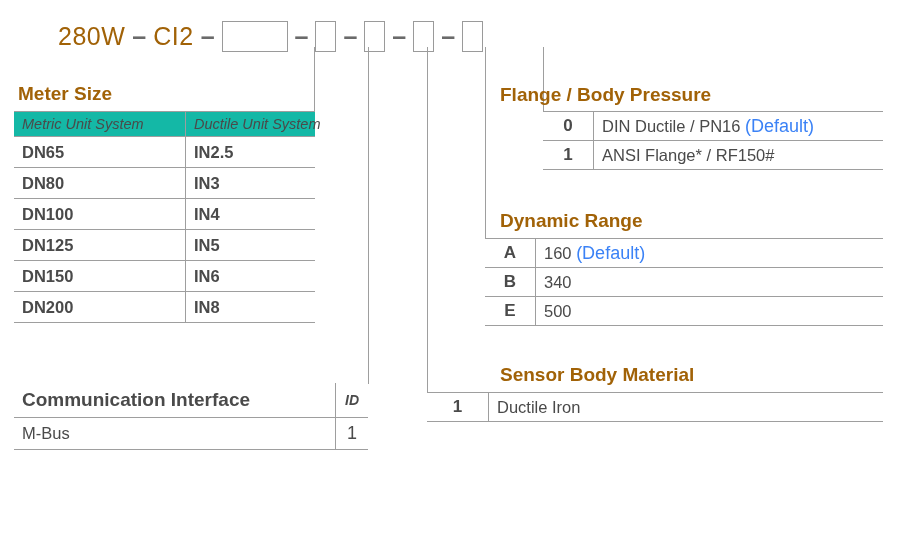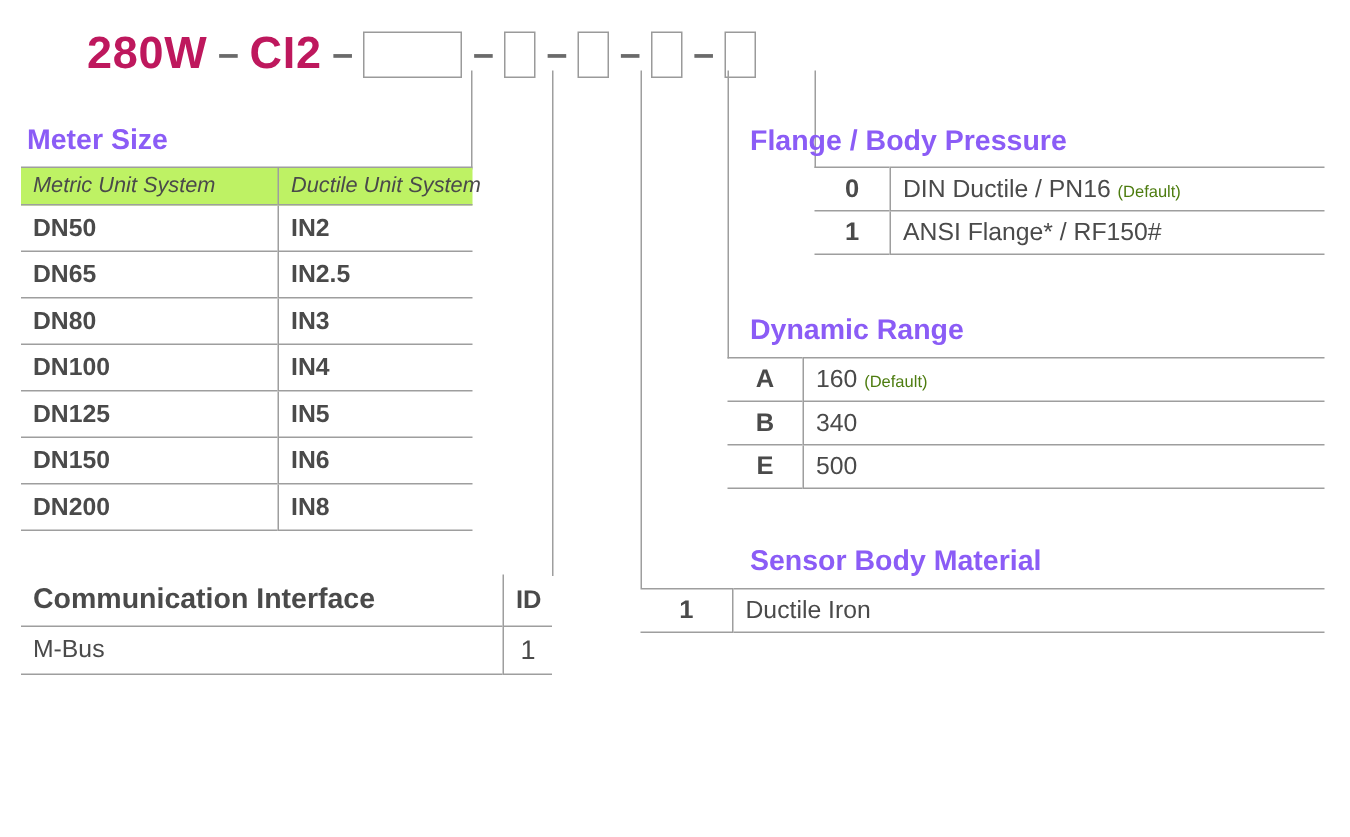--- a/index.html
+++ b/index.html
@@ -30,9 +30,9 @@
     height: 40px;
   }
   .code-text {
-    font-size: 30px;
-    font-weight: bold;
-    color: #be185d;
+    font-size: 25px;
+    font-weight: normal;
+    color: #a16207;
     letter-spacing: 0.5px;
     white-space: nowrap;
   }

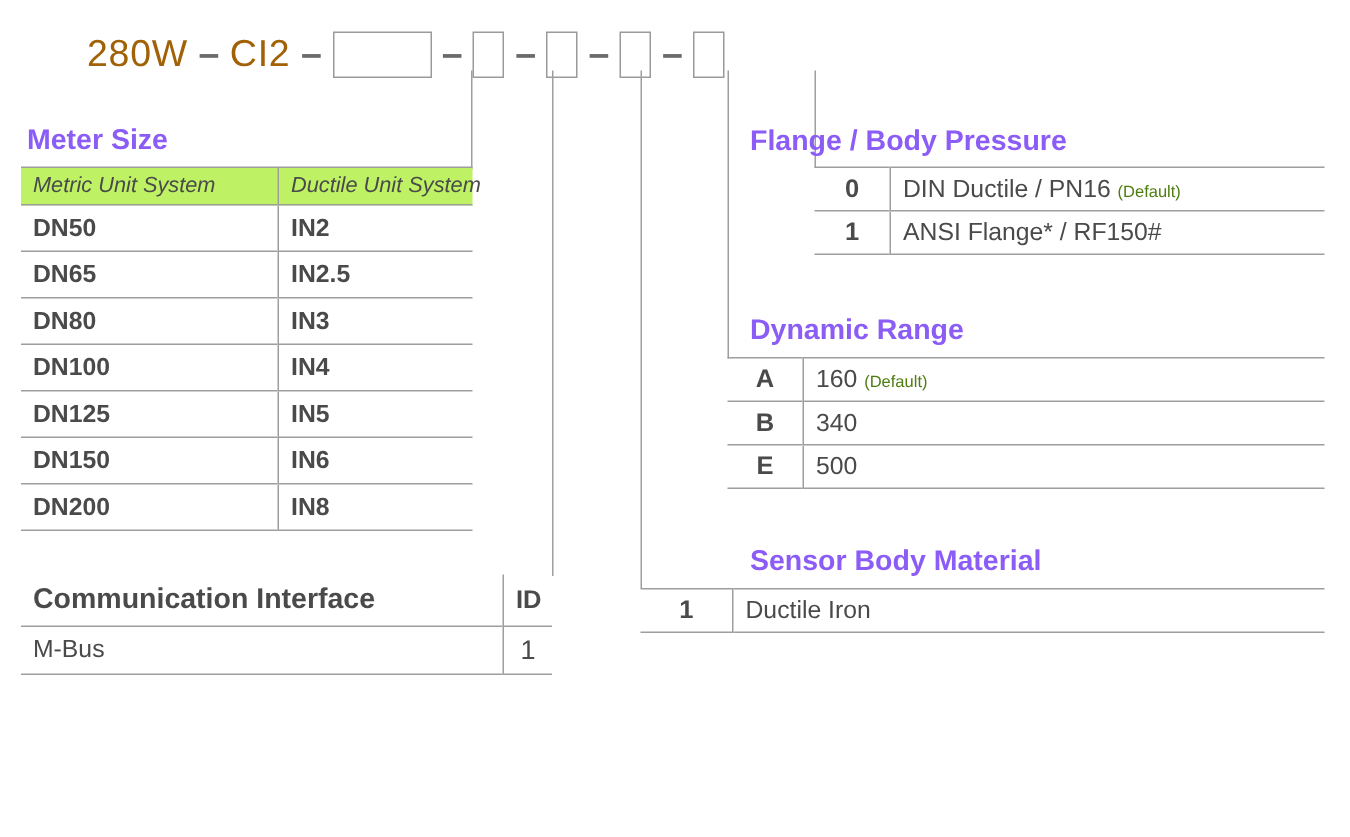--- a/index.html
+++ b/index.html
@@ -64,7 +64,7 @@
     position: absolute;
     font-size: 19px;
     font-weight: bold;
-    color: #8b5cf6;
+    color: #a16207;
     white-space: nowrap;
   }
   .sect-title.right { }

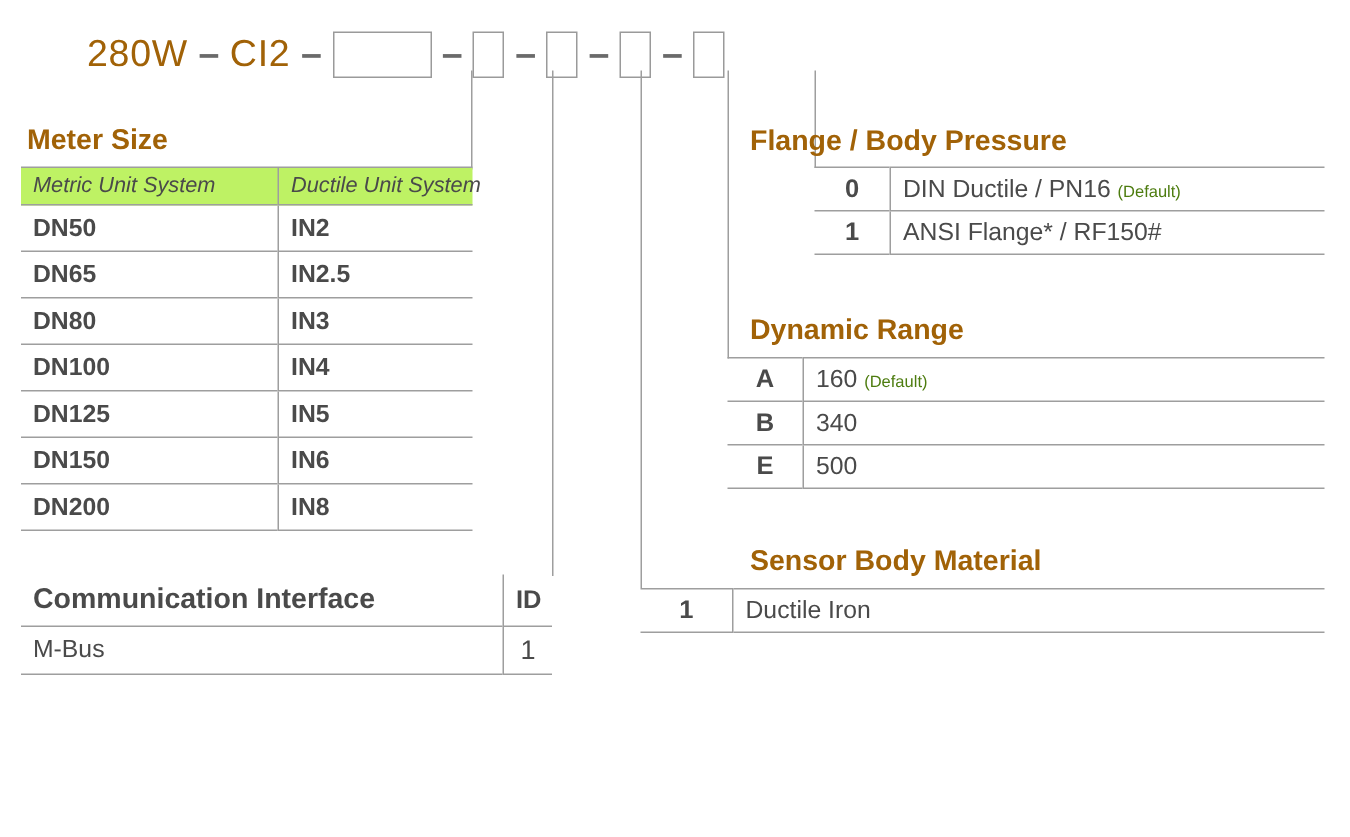--- a/index.html
+++ b/index.html
@@ -94,7 +94,7 @@
   
   #meter-size-table td { height: 30px; font-weight: bold; }
   #meter-size-table .hdr td {
-    background: #bef264;
+    background: #14b8a6;
     font-style: italic;
     font-weight: normal;
     font-size: 14.5px;

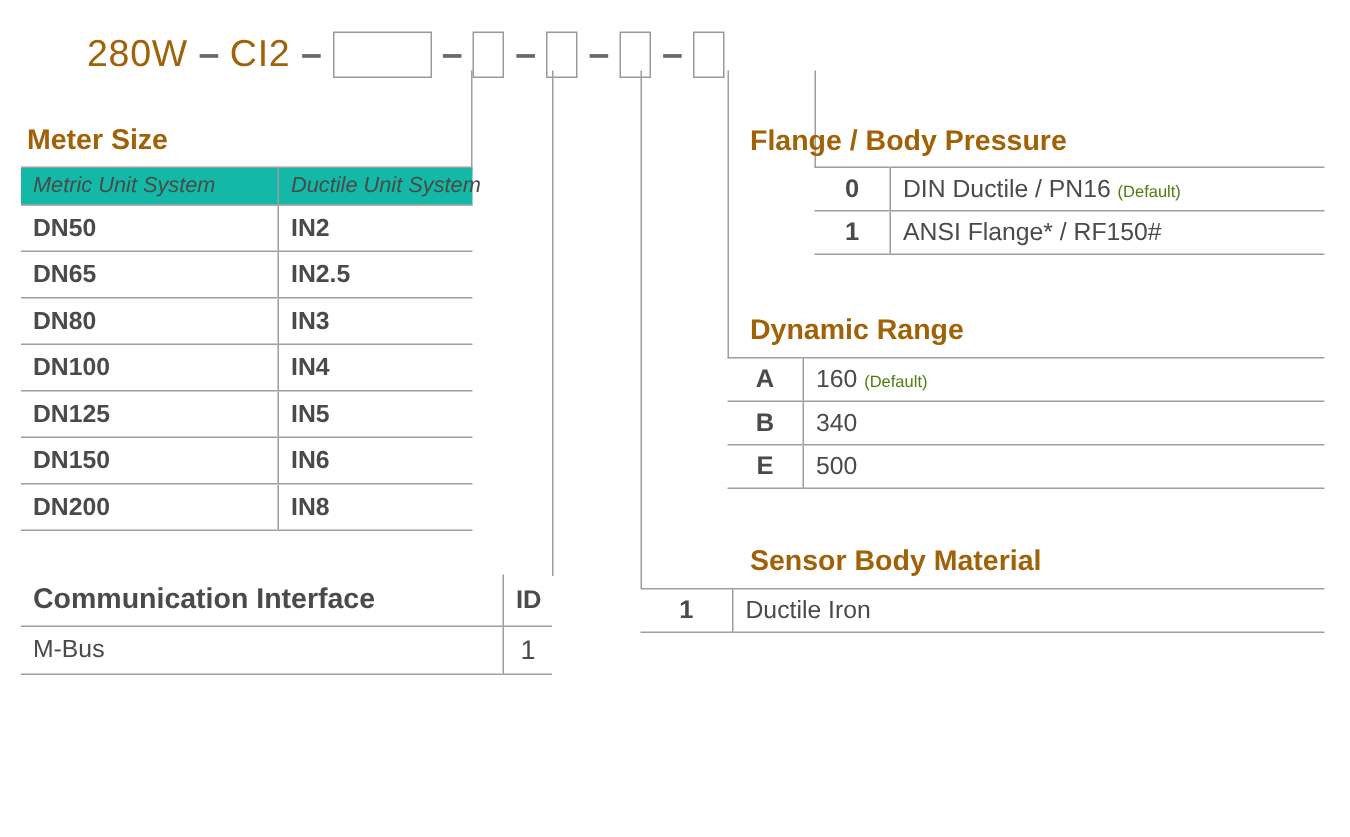--- a/index.html
+++ b/index.html
@@ -86,9 +86,9 @@
   .rule-bot { border-bottom: 1.4px solid #9e9e9e; }
   .rule-left { border-left: 1.4px solid #9e9e9e; }
   .small {
-    font-size: 11px;
+    font-size: 18px;
     font-weight: normal;
-    color: #4d7c0f;
+    color: #3b82f6;
   }
 
   

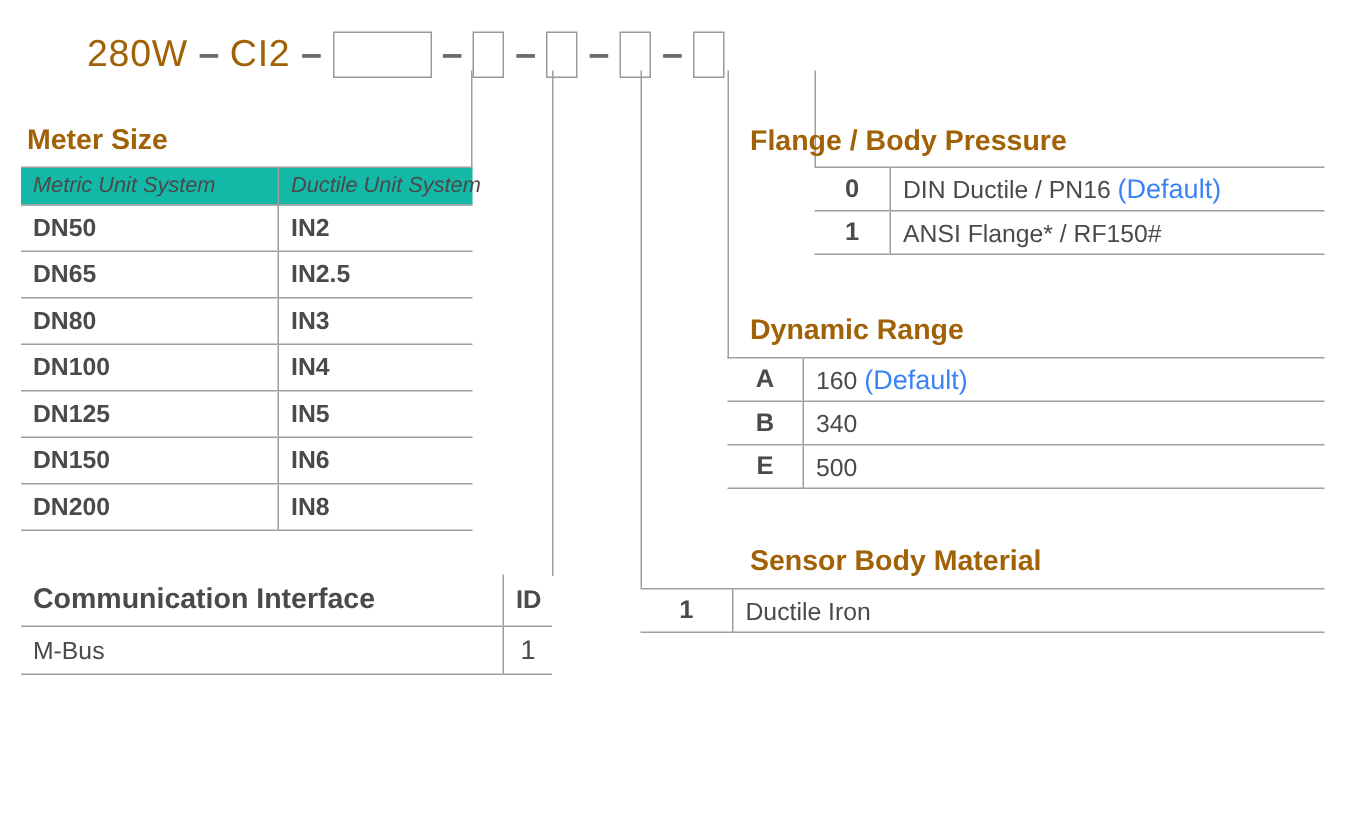--- a/index.html
+++ b/index.html
@@ -161,10 +161,6 @@
         <td class="rule-top rule-left">Ductile Unit System</td>
       </tr>
       <tr class="rule-top">
-        <td>DN50</td>
-        <td class="rule-left">IN2</td>
-      </tr>
-      <tr class="rule-top">
         <td>DN65</td>
         <td class="rule-left">IN2.5</td>
       </tr>

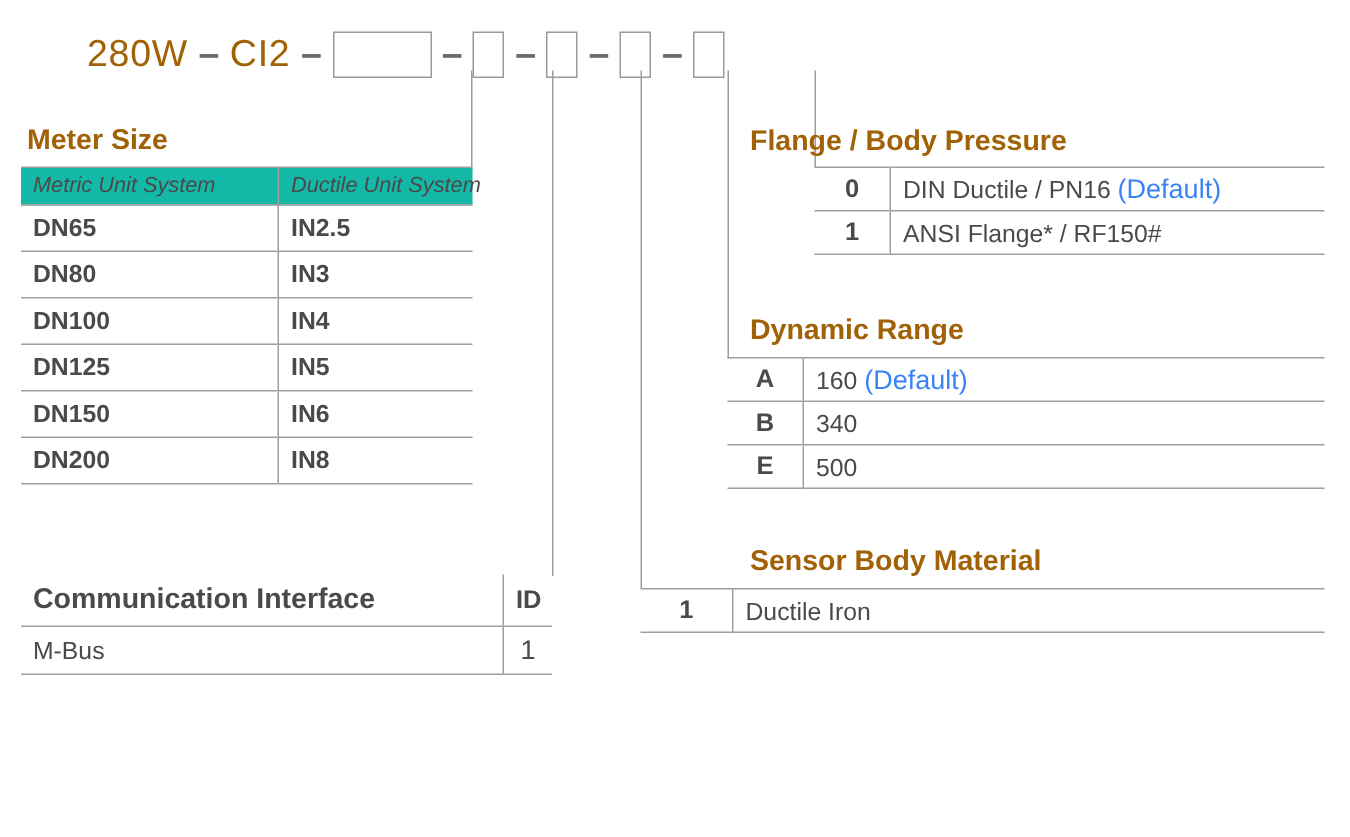--- a/index.html
+++ b/index.html
@@ -110,7 +110,7 @@
     height: 34px;
   }
   #comm-table .idcol { text-align: center; font-size: 18px; }
-  #comm-table .hdr .idcol { font-size: 17px; }
+  #comm-table .hdr .idcol { font-size: 14px; font-style: italic; }
 
   
   .rtbl td { height: 28px; }

